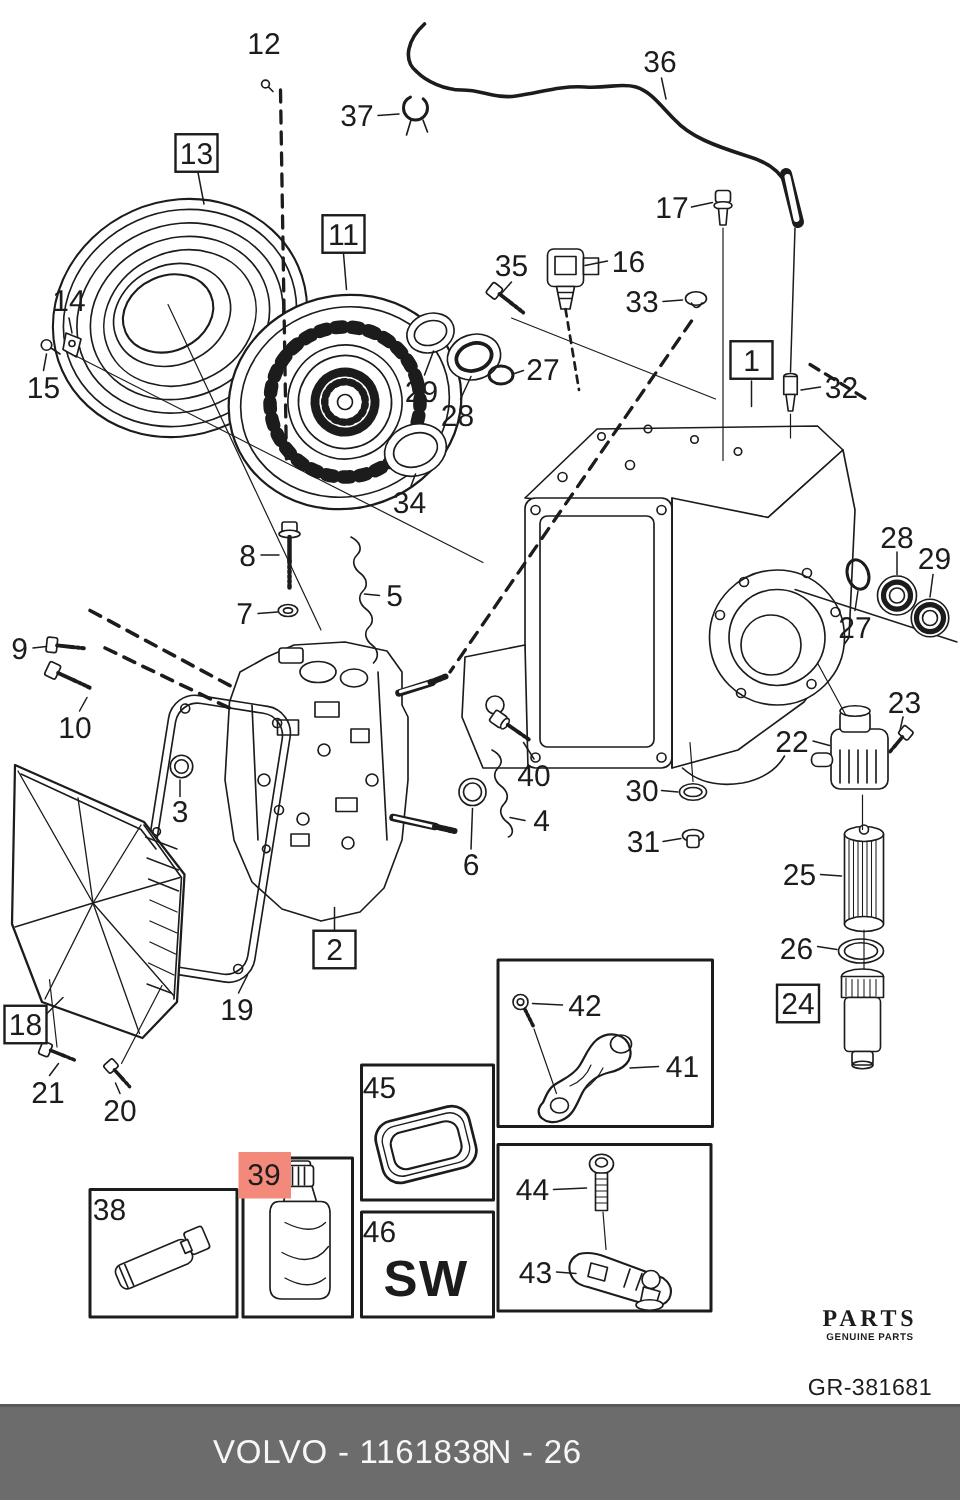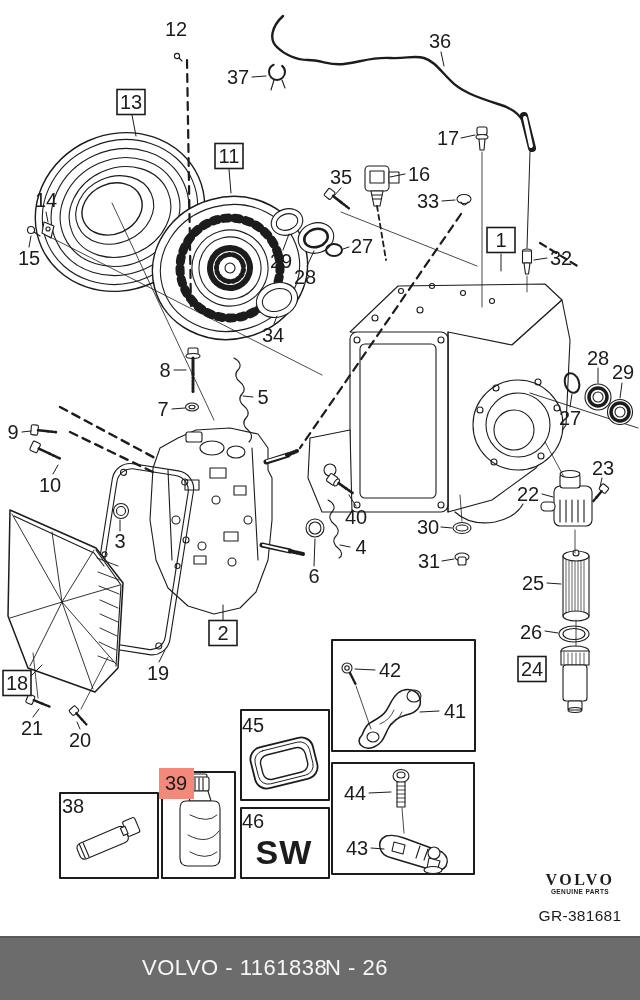--- a/index.html
+++ b/index.html
@@ -621,7 +621,7 @@
 
 
 <div class="branding">
-  <div class="logo">VOLVO</div>
+  <div class="logo">PARTS</div>
   <div class="tagline">GENUINE PARTS</div>
   <div class="code">GR-381681</div>
 </div>

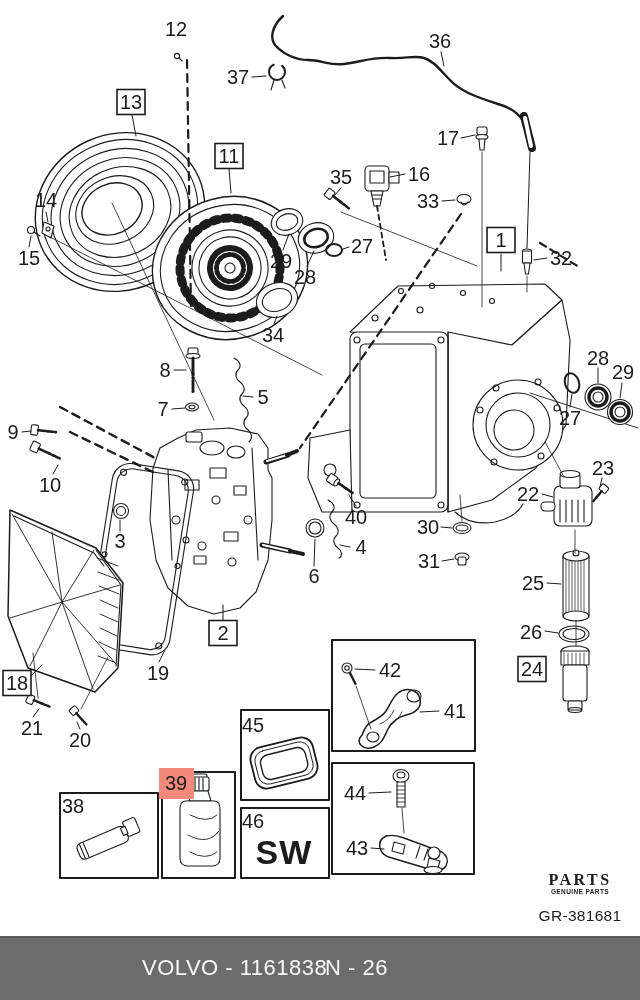--- a/index.html
+++ b/index.html
@@ -16,7 +16,7 @@
   .branding .logo{font-family:"Liberation Serif", serif;font-weight:bold;font-size:16px;
                   letter-spacing:2.5px;line-height:16px;}
   .branding .tagline{font-size:6.5px;font-weight:bold;letter-spacing:.4px;line-height:8px;}
-  .branding .code{font-size:15.5px;margin-top:11px;letter-spacing:.3px;}
+  .branding .code{font-size:15.5px;margin-top:21px;letter-spacing:.3px;}
 </style>
 </head>
 <body>

